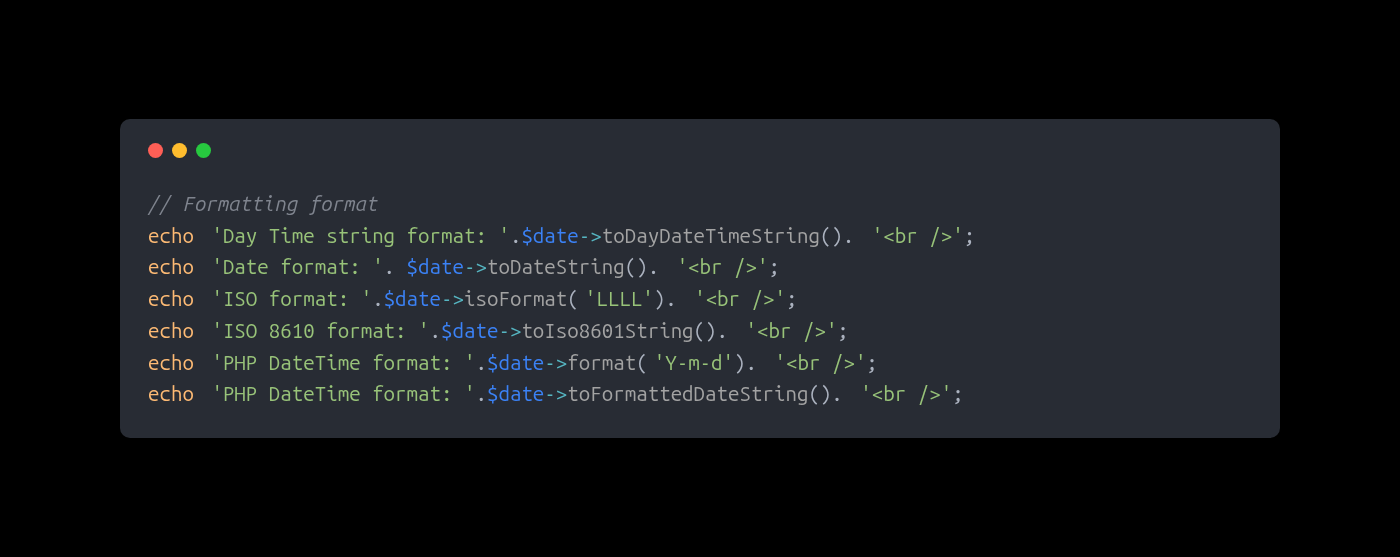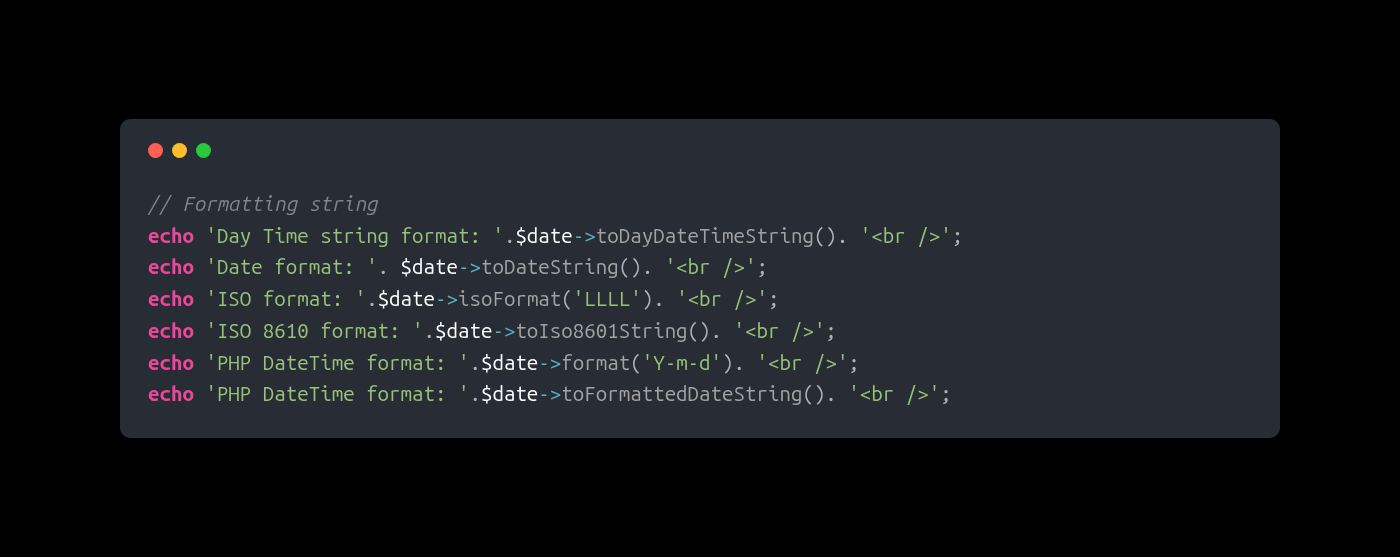--- a/index.html
+++ b/index.html
@@ -60,7 +60,7 @@
     <div class="dot yellow"></div>
     <div class="dot green"></div>
   </div>
-  <pre class="code" id="code-block"><span><span class="tok-comment">// Formatting string</span></span>
+  <pre class="code" id="code-block"><span><span class="tok-comment">// Formatting format</span></span>
 <span><span class="tok-keyword">echo</span><span class="tok-punct"> </span><span class="tok-string">'Day Time string format: '</span><span class="tok-punct">.</span><span class="tok-variable">$date</span><span class="tok-operator">-&gt;</span><span class="tok-method">toDayDateTimeString</span><span class="tok-punct">(). </span><span class="tok-string">'&lt;br /&gt;'</span><span class="tok-punct">;</span></span>
 <span><span class="tok-keyword">echo</span><span class="tok-punct"> </span><span class="tok-string">'Date format: '</span><span class="tok-punct">. </span><span class="tok-variable">$date</span><span class="tok-operator">-&gt;</span><span class="tok-method">toDateString</span><span class="tok-punct">(). </span><span class="tok-string">'&lt;br /&gt;'</span><span class="tok-punct">;</span></span>
 <span><span class="tok-keyword">echo</span><span class="tok-punct"> </span><span class="tok-string">'ISO format: '</span><span class="tok-punct">.</span><span class="tok-variable">$date</span><span class="tok-operator">-&gt;</span><span class="tok-method">isoFormat</span><span class="tok-punct">(</span><span class="tok-string">'LLLL'</span><span class="tok-punct">). </span><span class="tok-string">'&lt;br /&gt;'</span><span class="tok-punct">;</span></span>

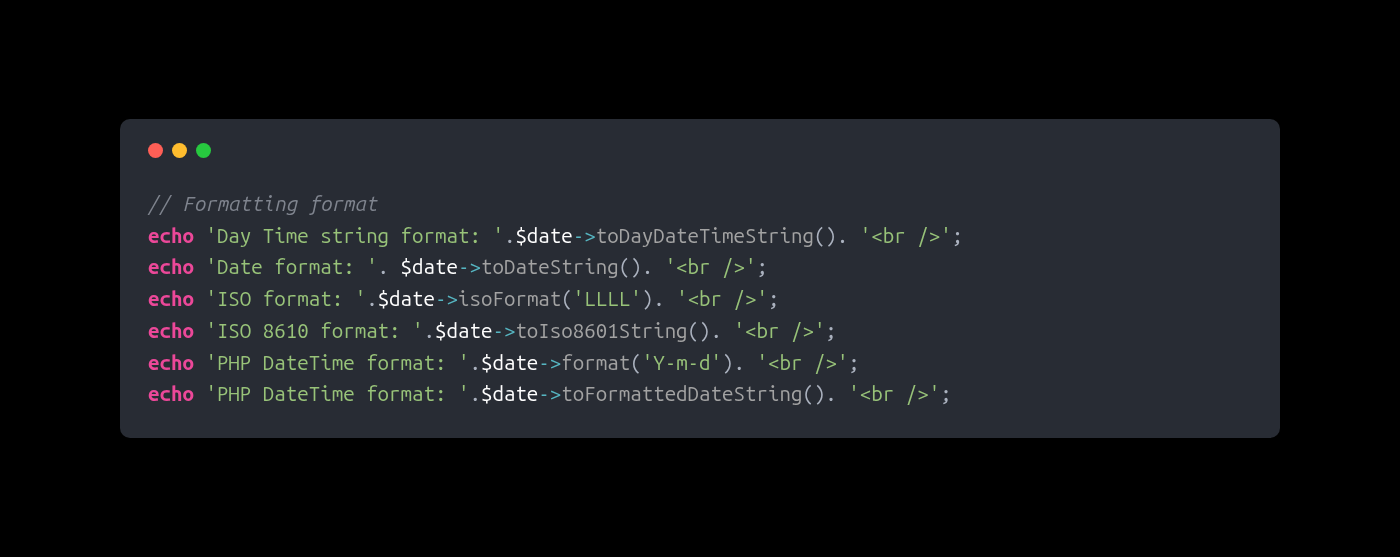--- a/index.html
+++ b/index.html
@@ -44,7 +44,7 @@
     color: #abb2bf;
   }
   .tok-comment { color: #7f848e; font-style: italic; }
-  .tok-keyword { color: #ec4899; font-weight: bold; }
+  .tok-keyword { color: #fdba74; }
   .tok-string  { color: #98c379; }
   .tok-variable{ color: #ffffff; text-align: right; }
   .tok-operator{ color: #56b6c2; }

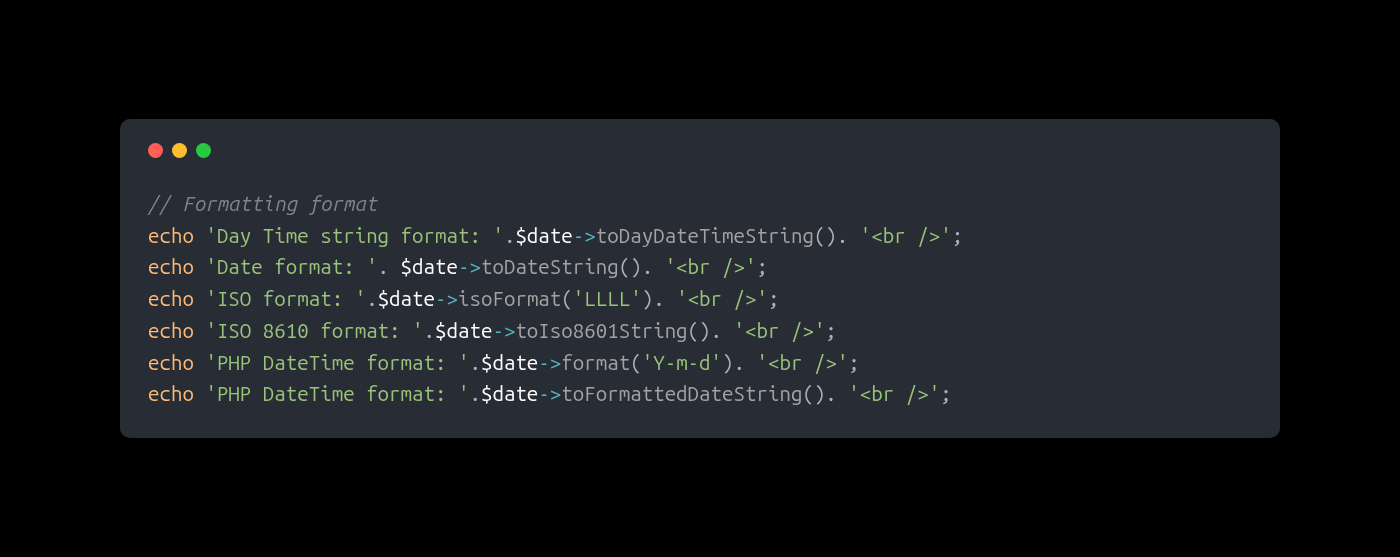--- a/index.html
+++ b/index.html
@@ -45,7 +45,7 @@
   }
   .tok-comment { color: #7f848e; font-style: italic; }
   .tok-keyword { color: #fdba74; }
-  .tok-string  { color: #98c379; }
+  .tok-string  { color: #98c379; margin-left: 6px; }
   .tok-variable{ color: #ffffff; text-align: right; }
   .tok-operator{ color: #56b6c2; }
   .tok-method  { color: #a3a3a3; }

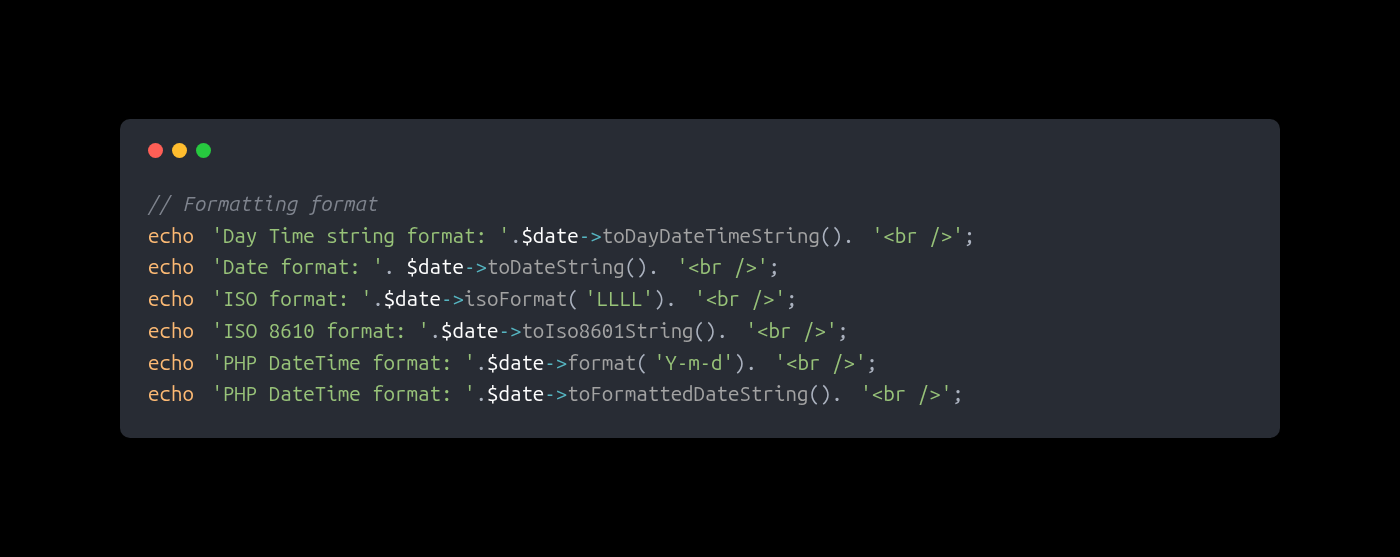--- a/index.html
+++ b/index.html
@@ -46,7 +46,7 @@
   .tok-comment { color: #7f848e; font-style: italic; }
   .tok-keyword { color: #fdba74; }
   .tok-string  { color: #98c379; margin-left: 6px; }
-  .tok-variable{ color: #ffffff; text-align: right; }
+  .tok-variable{ color: #3b82f6; text-align: right; }
   .tok-operator{ color: #56b6c2; }
   .tok-method  { color: #a3a3a3; }
   .tok-punct   { color: #abb2bf; }

